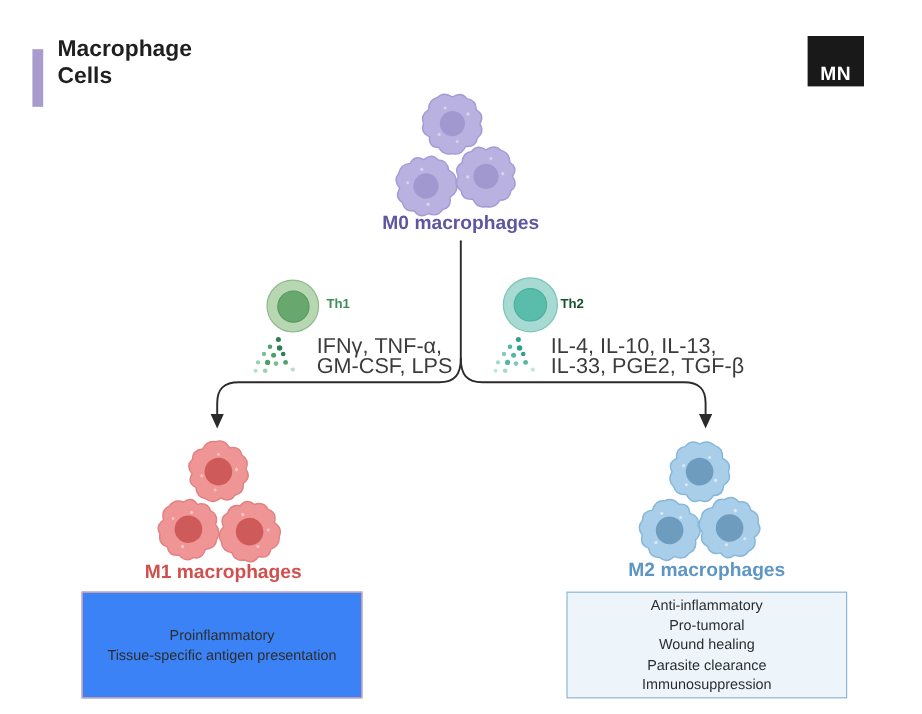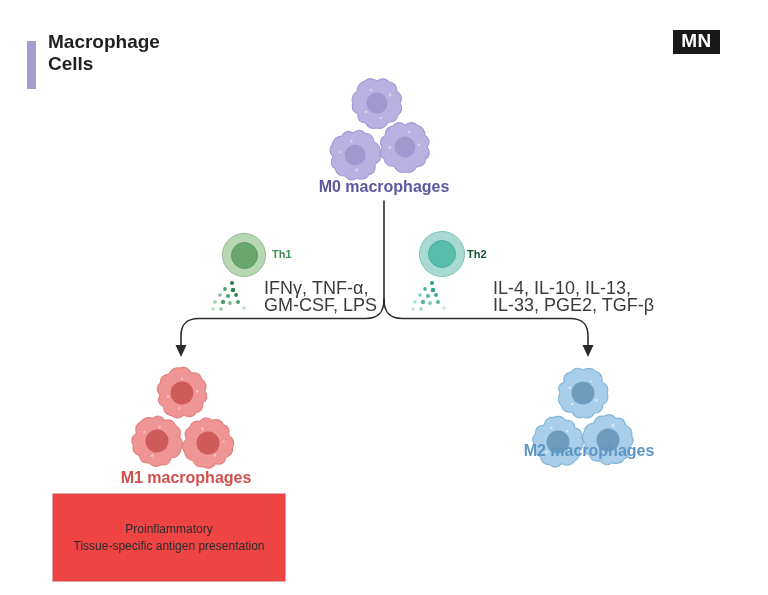--- a/index.html
+++ b/index.html
@@ -11,9 +11,9 @@
   .accent-bar{position:absolute;left:27px;top:41px;width:9px;height:48px;background:#a79ccd;}
   .title-block{position:absolute;left:48px;top:31px;font-size:19px;font-weight:700;
     line-height:21.5px;color:#1f1f1f;}
-  .logo{position:absolute;left:673px;top:30px;width:47px;height:24px;background:#191919;
-    color:#ffffff;display:flex;align-items:flex-start;justify-content:center;
-    font-weight:700;font-size:19px;letter-spacing:0.5px;}
+  .logo{position:absolute;left:673px;top:30px;width:47px;height:42px;background:#191919;
+    color:#ffffff;display:flex;align-items:flex-end;justify-content:center;
+    font-weight:700;font-size:16px;letter-spacing:0.5px;}
   
   .cluster{position:absolute;}
   .m0-cluster{left:323px;top:73px;}

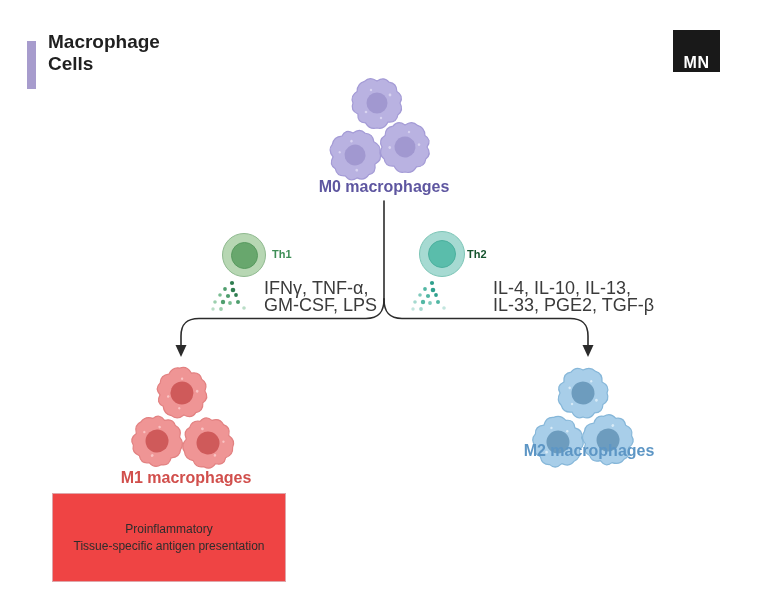--- a/index.html
+++ b/index.html
@@ -36,7 +36,7 @@
   
   .cyto{position:absolute;font-size:18px;line-height:16.5px;color:#3b3b3b;}
   .th1-cyto{left:264px;top:280px;}
-  .th2-cyto{left:459px;top:280px;margin-left:34px;}
+  .th2-cyto{left:459px;top:280px;}
   .dots{position:absolute;}
   .th1-dots{left:210px;top:279px;}
   .th2-dots{left:410px;top:279px;}

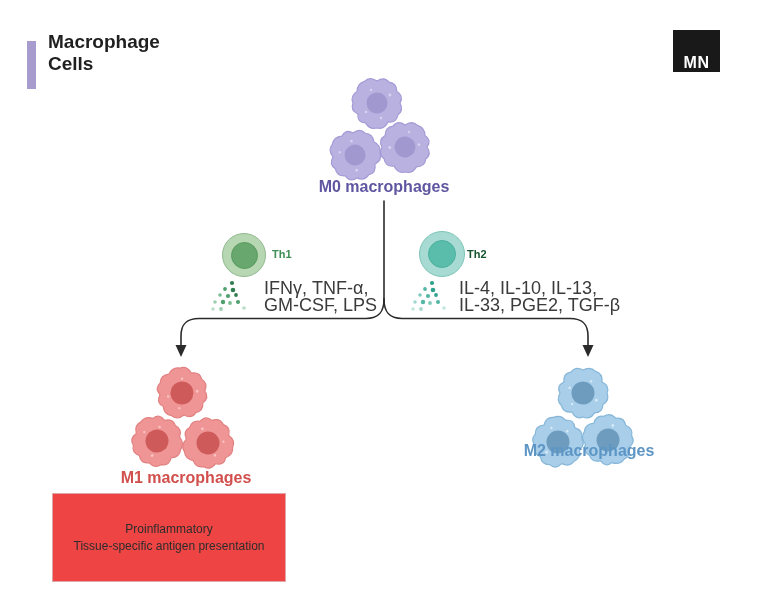--- a/index.html
+++ b/index.html
@@ -23,7 +23,7 @@
   .cluster-label{position:absolute;width:200px;text-align:center;font-weight:700;font-size:16px;}
   .m0-label{left:284px;top:178px;color:#5e56a0;}
   .m1-label{left:86px;top:469px;color:#d14f4c;}
-  .m2-label{left:489px;top:442px;color:#5d96c5;}
+  .m2-label{left:489px;top:467px;color:#5d96c5;}
   
   .tcell{position:absolute;border-radius:50%;display:flex;align-items:center;justify-content:center;box-sizing:border-box;}
   .th1-cell{left:222px;top:233px;width:44px;height:44px;background:#b7d7b3;border:1.5px solid #8fb98f;}

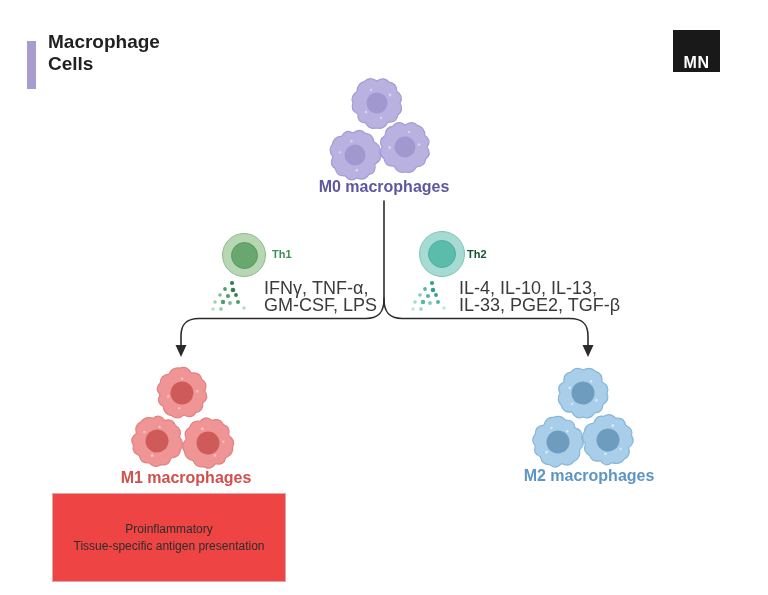--- a/index.html
+++ b/index.html
@@ -210,6 +210,13 @@
     <div>Proinflammatory</div>
     <div>Tissue-specific antigen presentation</div>
   </div>
+  <div class="fn-box m2-box">
+    <div>Anti-inflammatory</div>
+    <div>Pro-tumoral</div>
+    <div>Wound healing</div>
+    <div>Parasite clearance</div>
+    <div>Immunosuppression</div>
+  </div>
 
 </div>
 

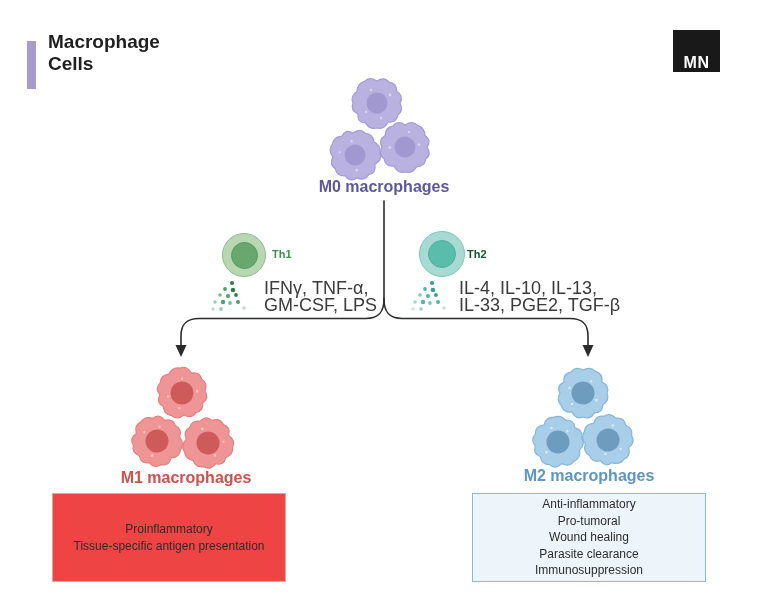--- a/index.html
+++ b/index.html
@@ -46,7 +46,7 @@
   .fn-box{position:absolute;top:493px;width:234px;height:89px;box-sizing:border-box;
     display:flex;flex-direction:column;justify-content:center;text-align:center;
     font-size:12px;line-height:16.5px;color:#2d2d2d;}
-  .m1-box{left:52px;background:#ef4444;border:1.5px solid #dfa6aa;}
+  .m1-box{left:68px;background:#3b82f6;border:1.5px solid #dfa6aa;}
   .m2-box{left:472px;background:#edf5fb;border:1.5px solid #8fb8d8;}
   .hidden-defs{position:absolute;width:0;height:0;}
 </style>

